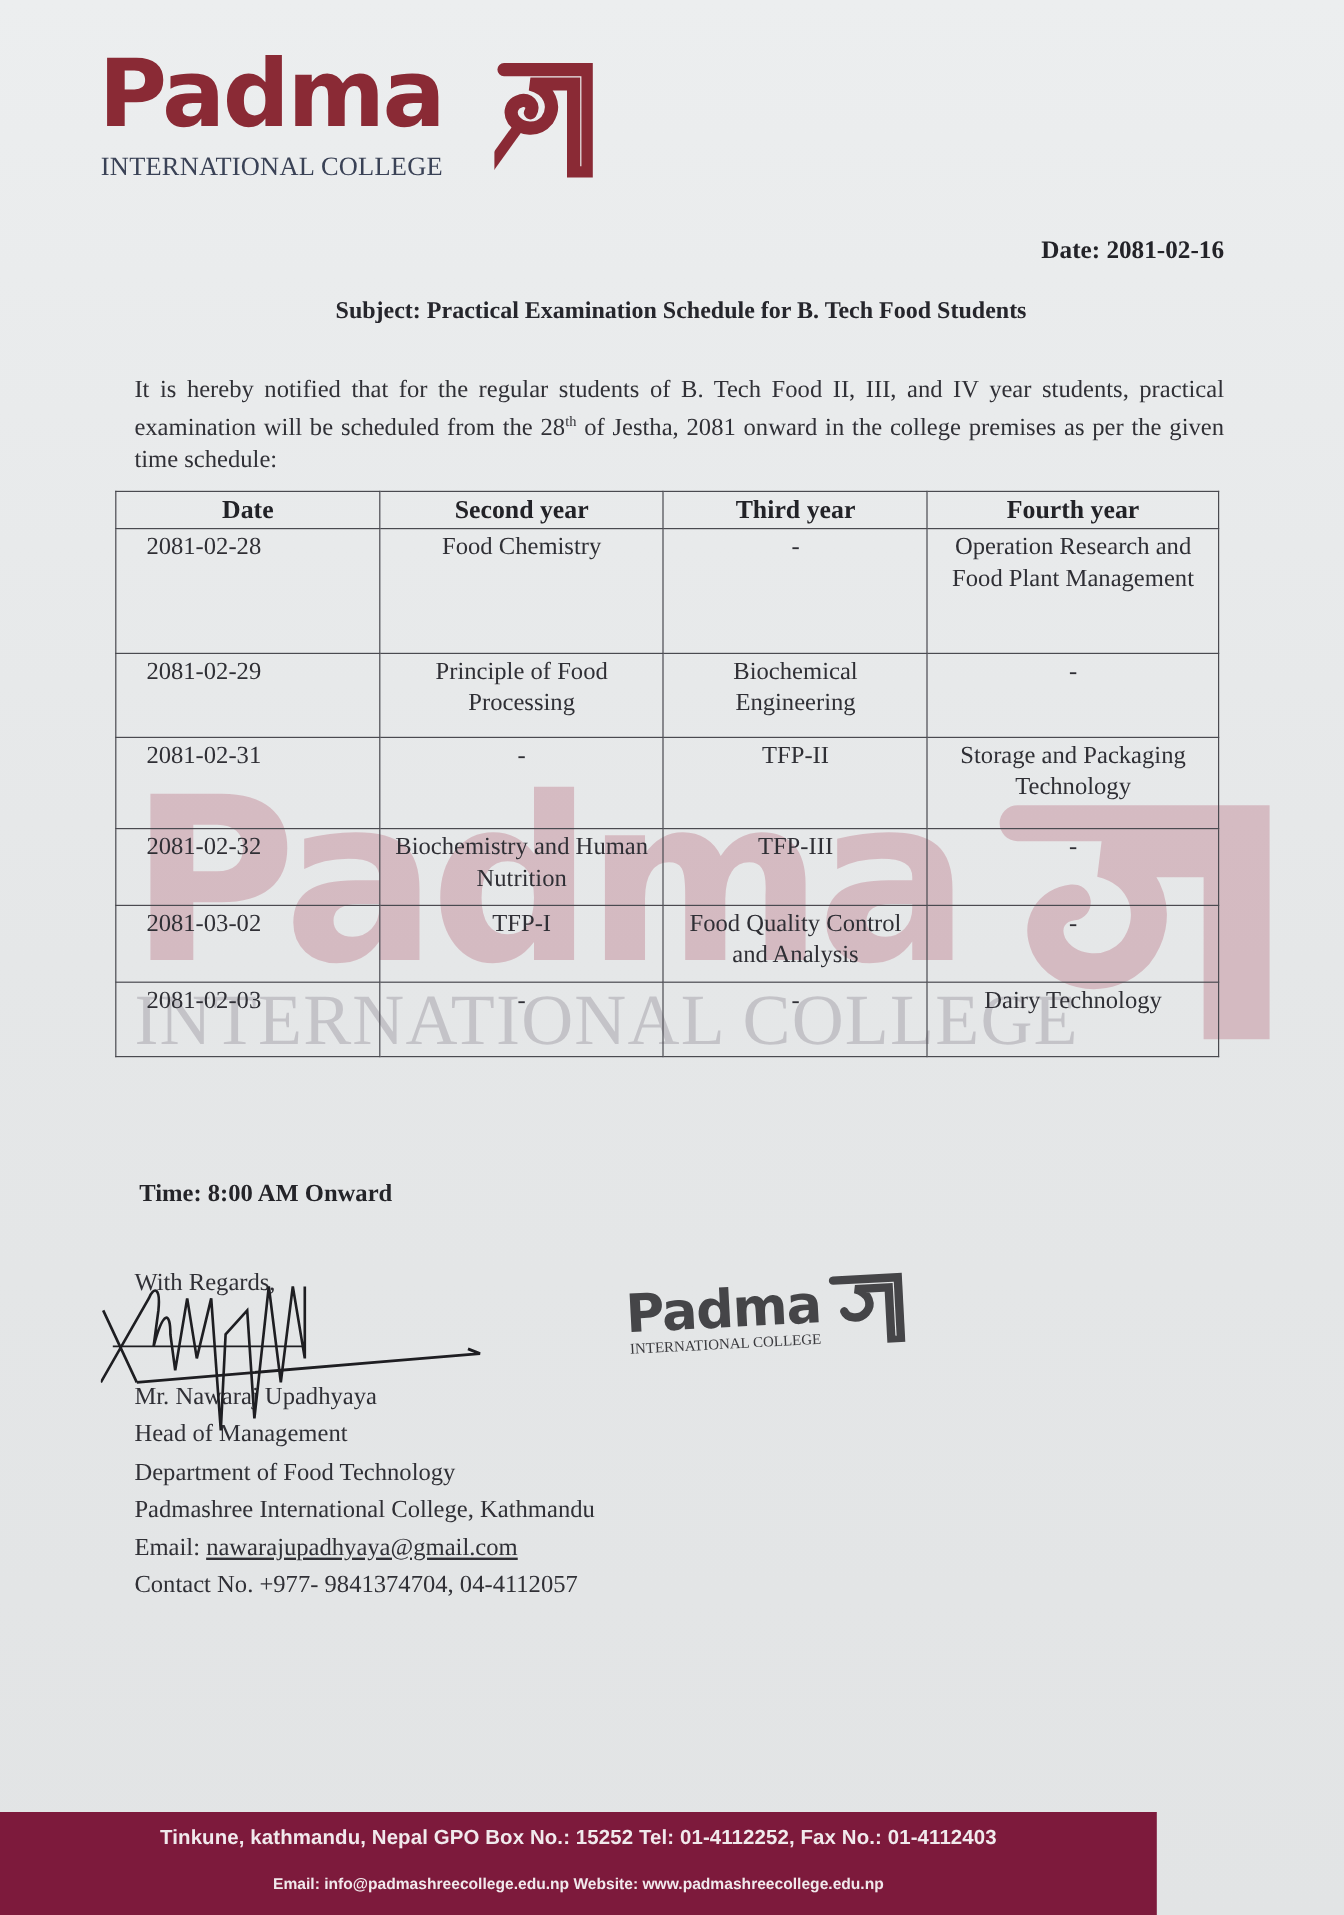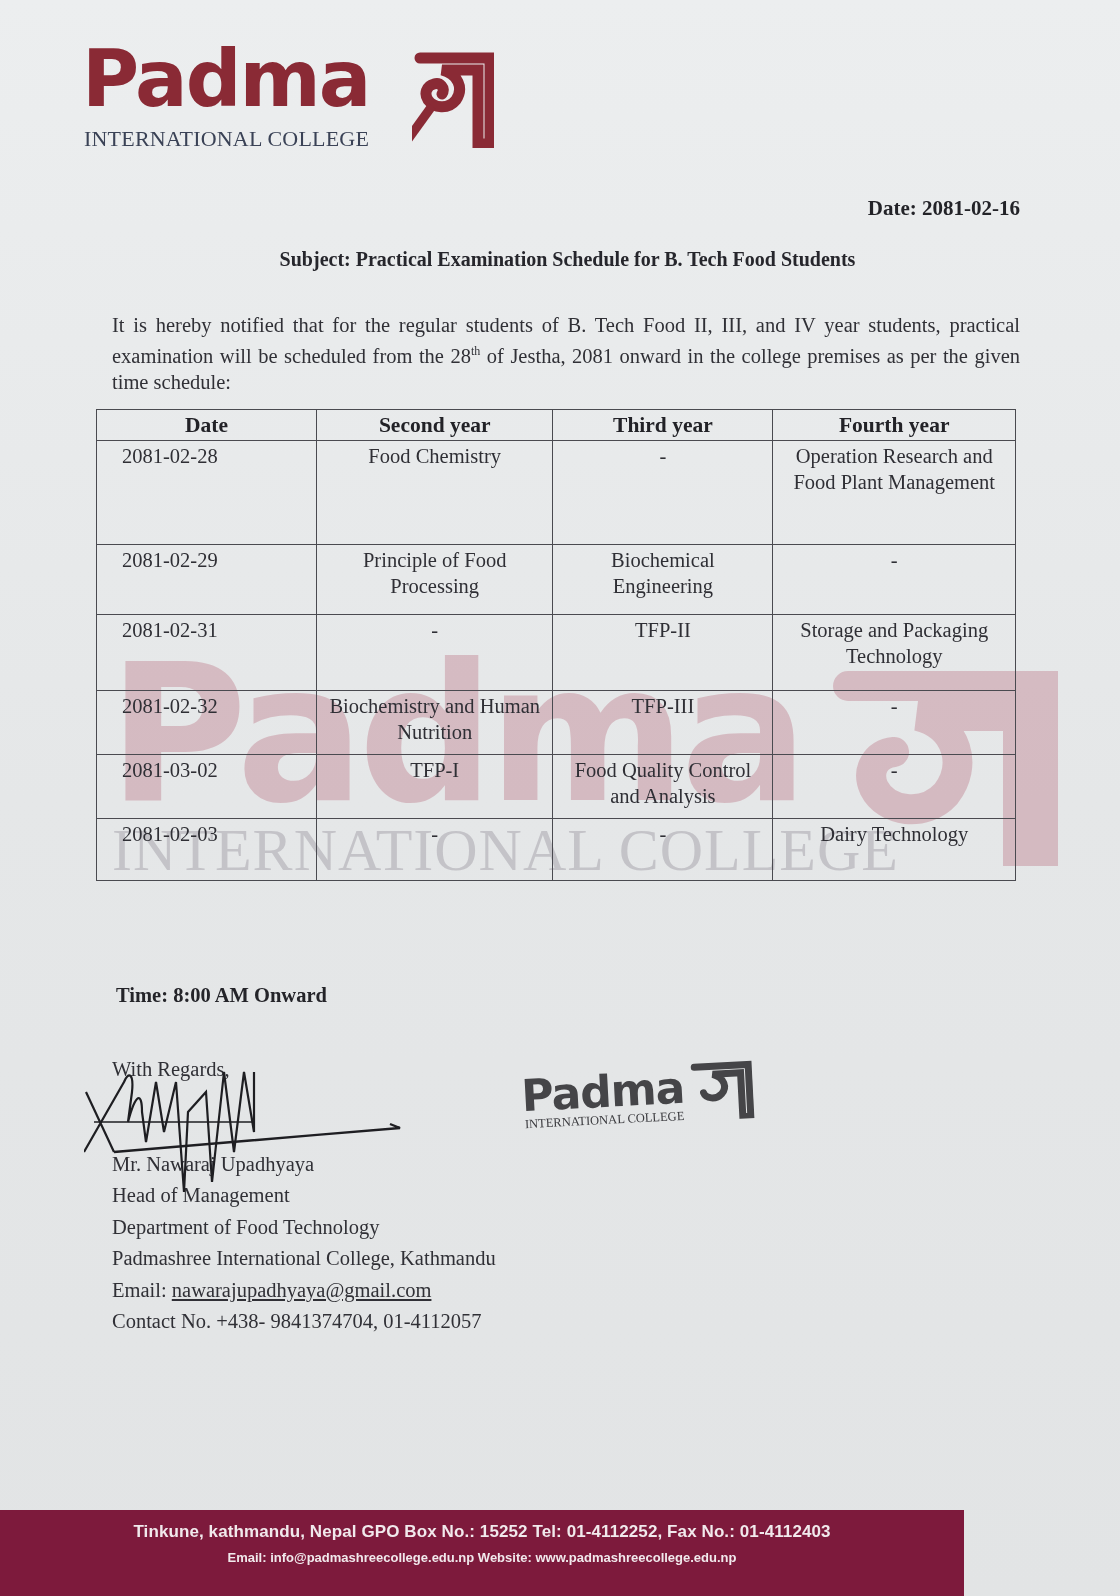--- a/index.html
+++ b/index.html
@@ -182,7 +182,7 @@
     <div>Department of Food Technology</div>
     <div>Padmashree International College, Kathmandu</div>
     <div><span>Email: </span><span class="email-link">nawarajupadhyaya@gmail.com</span></div>
-    <div>Contact No. +438- 9841374704, 01-4112057</div>
+    <div>Contact No. +977- 9841374704, 04-4112057</div>
   </div>
 
   <svg class="signature" viewBox="0 0 330 180">

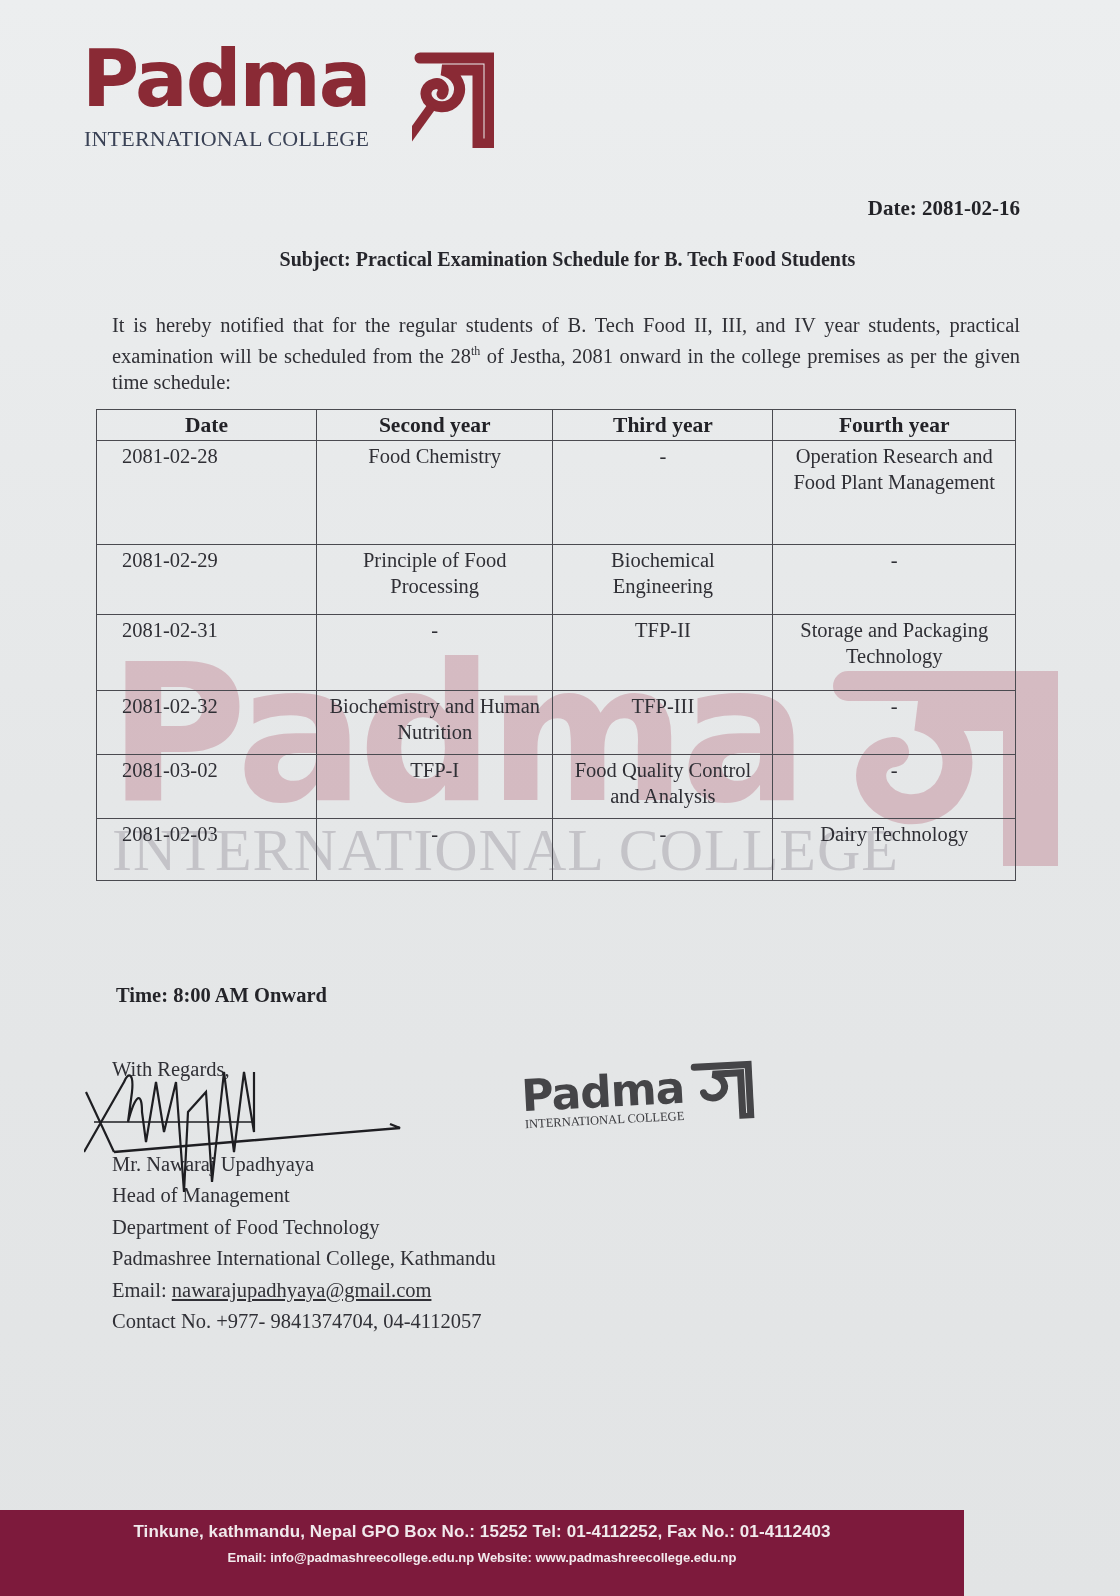--- a/index.html
+++ b/index.html
@@ -93,7 +93,7 @@
       font-family: "Liberation Sans", sans-serif;
     }
     .footer-line1 { margin-top: 12px; font-weight: bold; font-size: 17px; letter-spacing: 0.1px; }
-    .footer-line2 { margin-top: 8px; font-weight: bold; font-size: 13px; }
+    .footer-line2 { margin-top: 20px; font-weight: bold; font-size: 13px; }
   </style>
 </head>
 <body>

